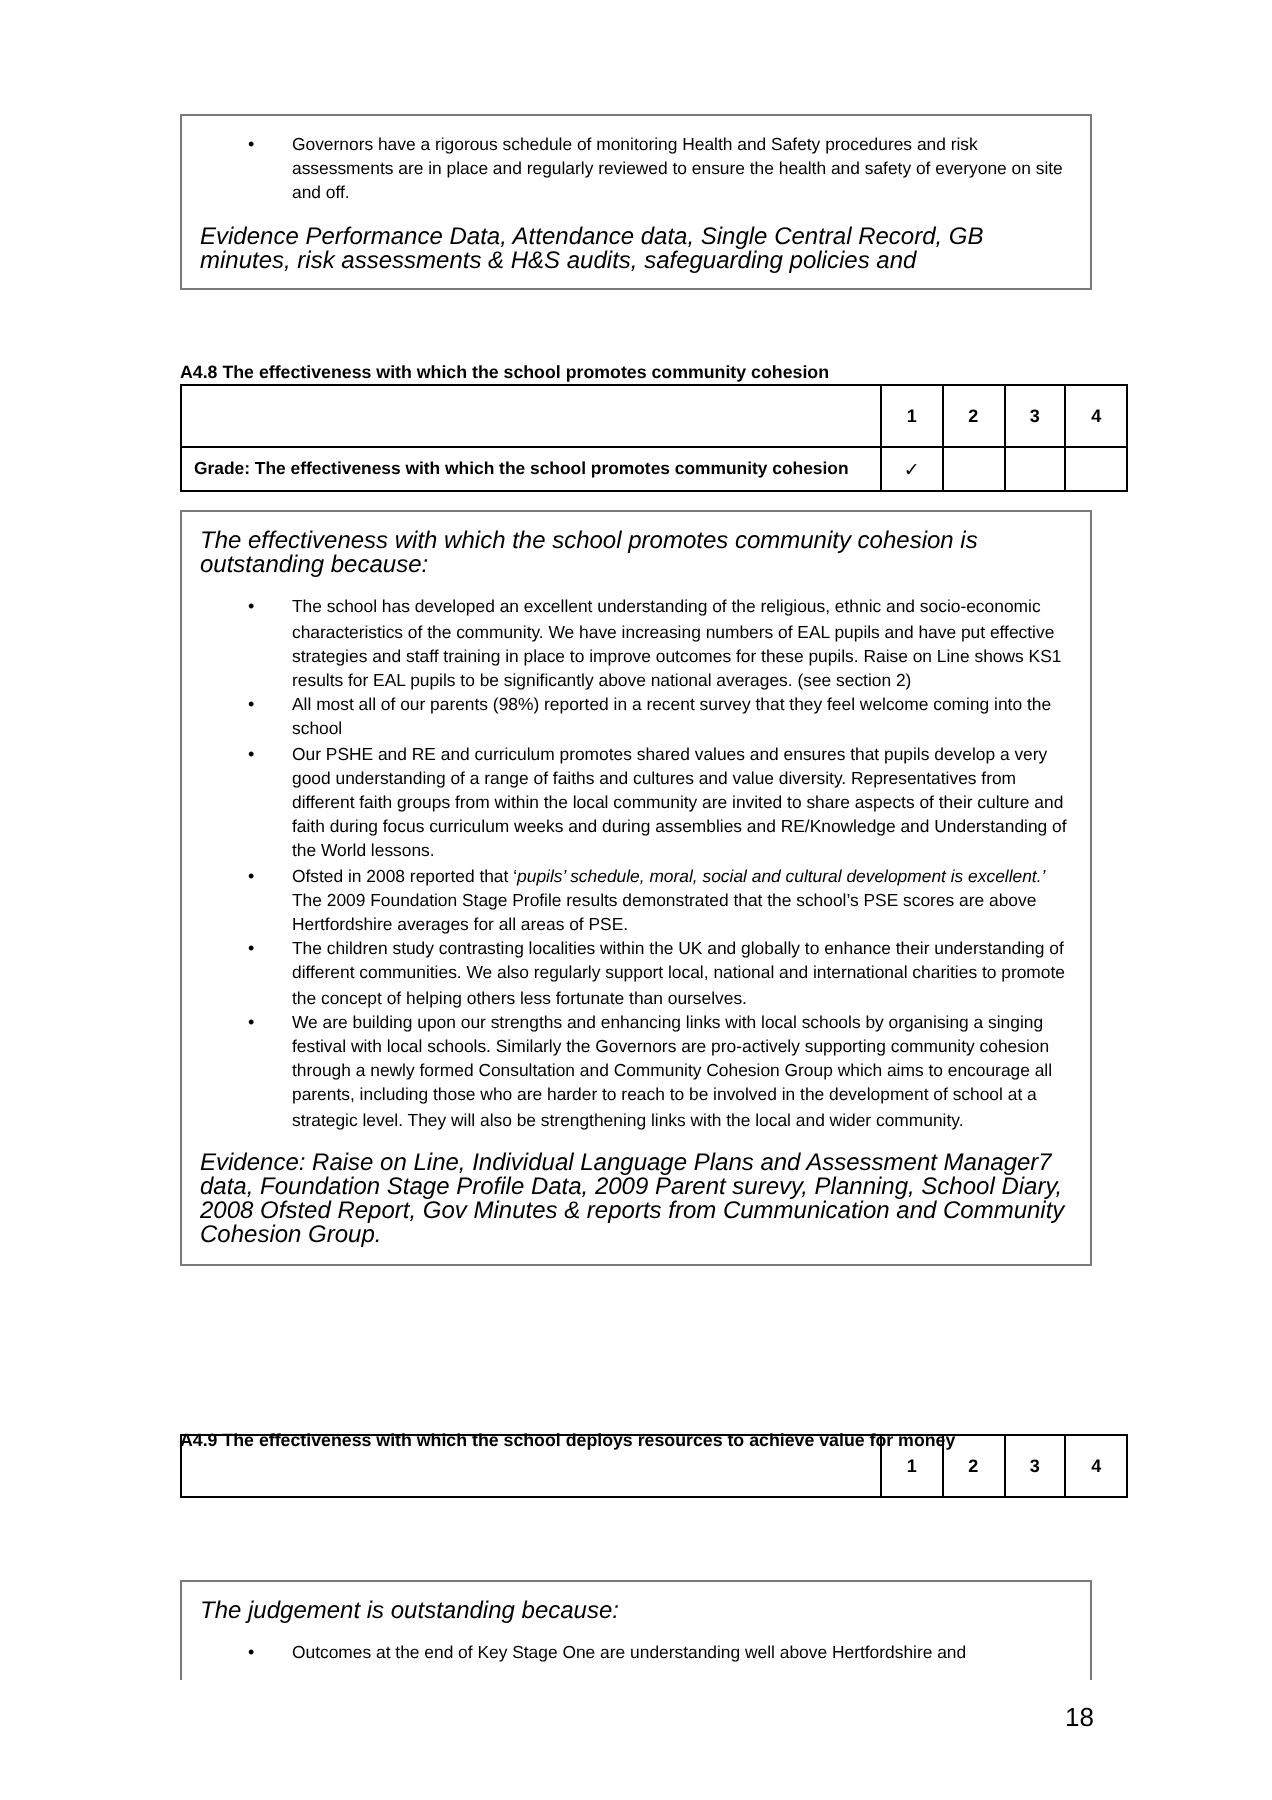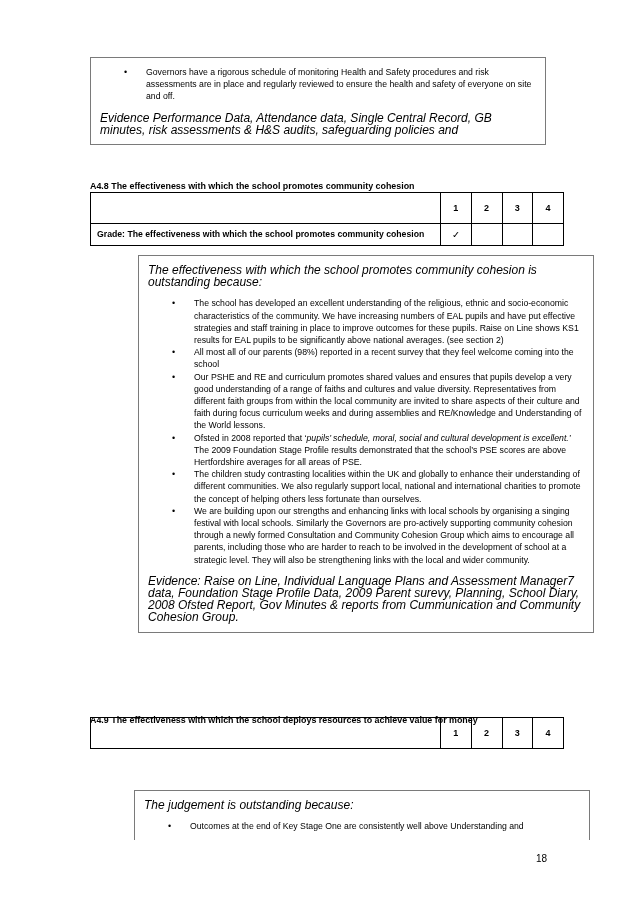--- a/index.html
+++ b/index.html
@@ -166,7 +166,7 @@
     </tbody>
   </table>
 
-  <div class="box" style="top:255px;margin-left:48px;">
+  <div class="box" style="top:255px;">
     <p class="para">The effectiveness with which the school promotes community cohesion is outstanding because:</p>
     <div class="spacer-sm"></div>
     <ul class="bullets" id="a48-bullets">

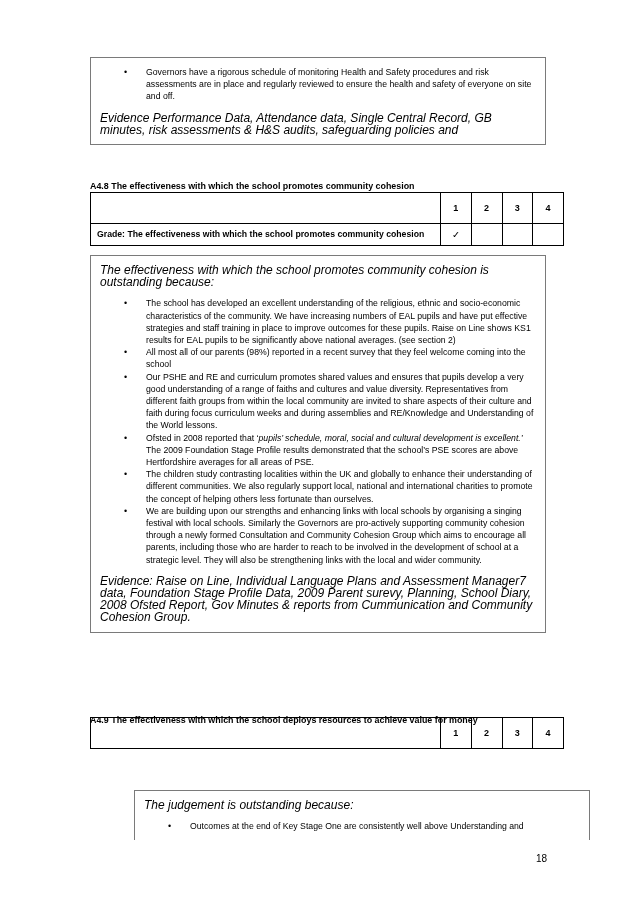--- a/index.html
+++ b/index.html
@@ -126,7 +126,6 @@
   .box.clipped {
     border-bottom: none;
     overflow: hidden;
-    margin-left: 44px;
   }
 </style>
 </head>

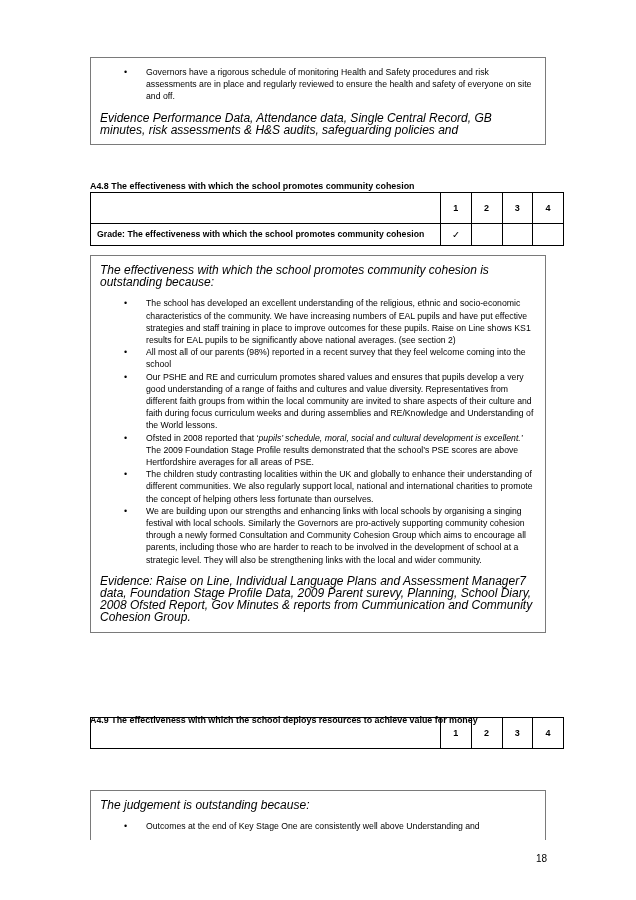--- a/index.html
+++ b/index.html
@@ -200,7 +200,7 @@
     <ul class="bullets">
       <li>
         <span class="dot">•</span>
-        <span>Outcomes at the end of Key Stage One are consistently well above Understanding and</span>
+        <span>Outcomes at the end of Key Stage One are understanding well above Hertfordshire and</span>
       </li>
     </ul>
   </div>

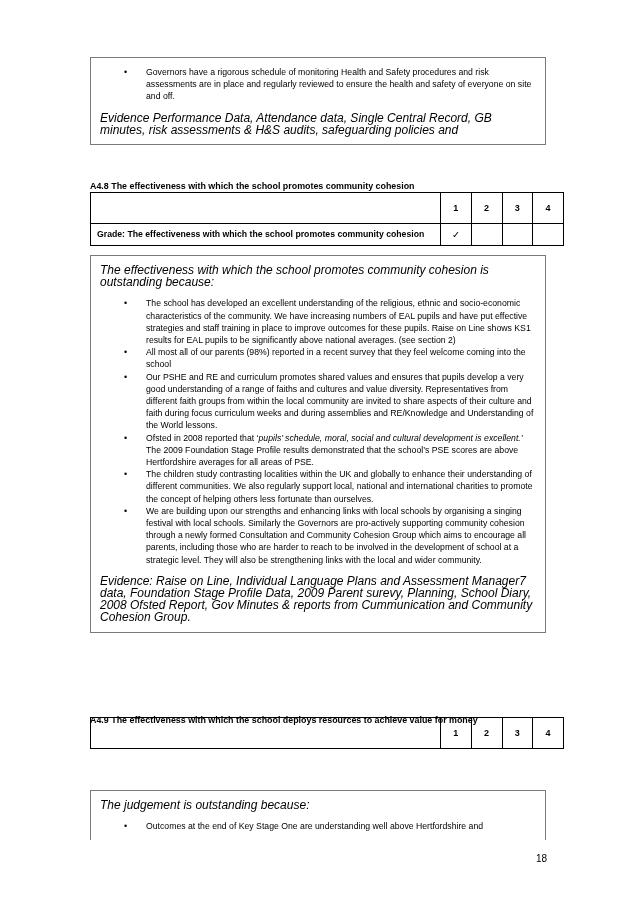--- a/index.html
+++ b/index.html
@@ -117,7 +117,7 @@
     position: absolute;
     right: 89px;
     top: 853px;
-    font-size: 10px;
+    font-size: 13px;
     line-height: 12px;
     text-align: left;
   }

